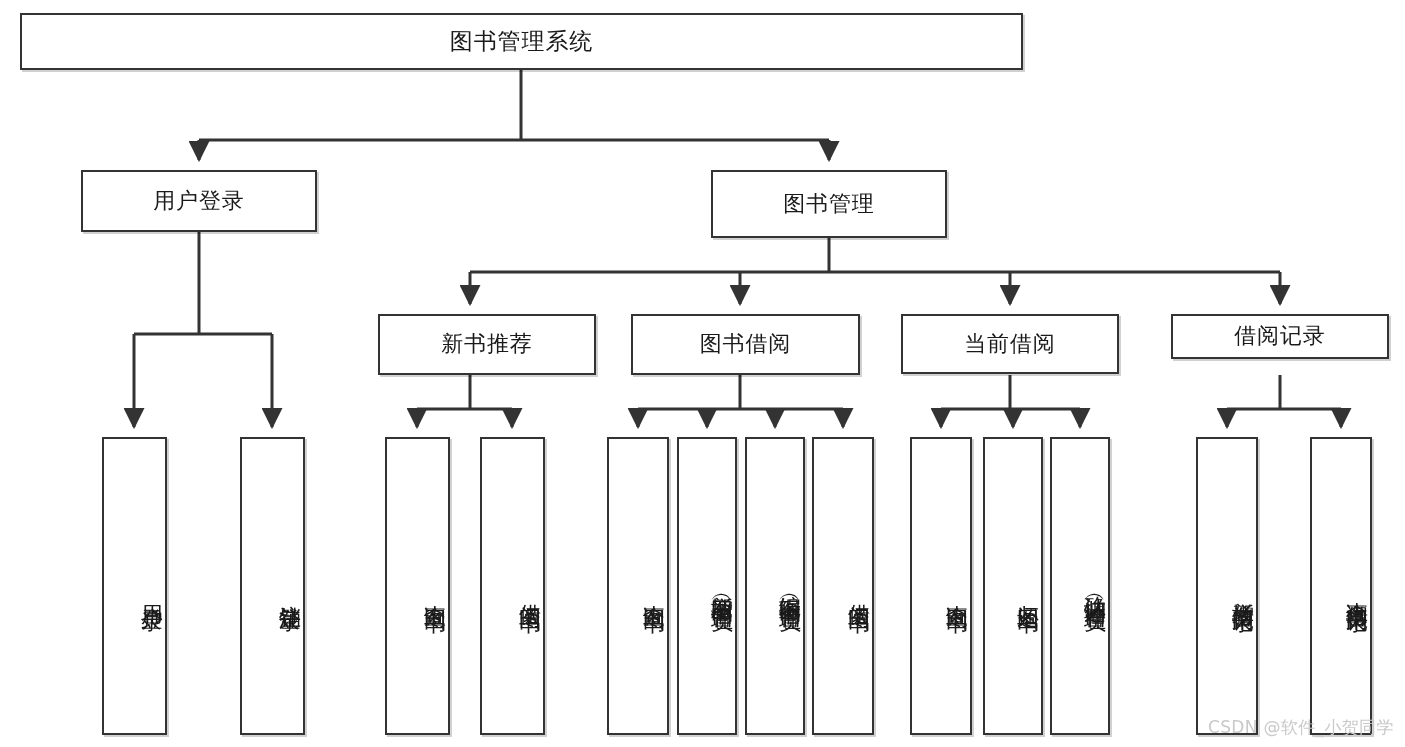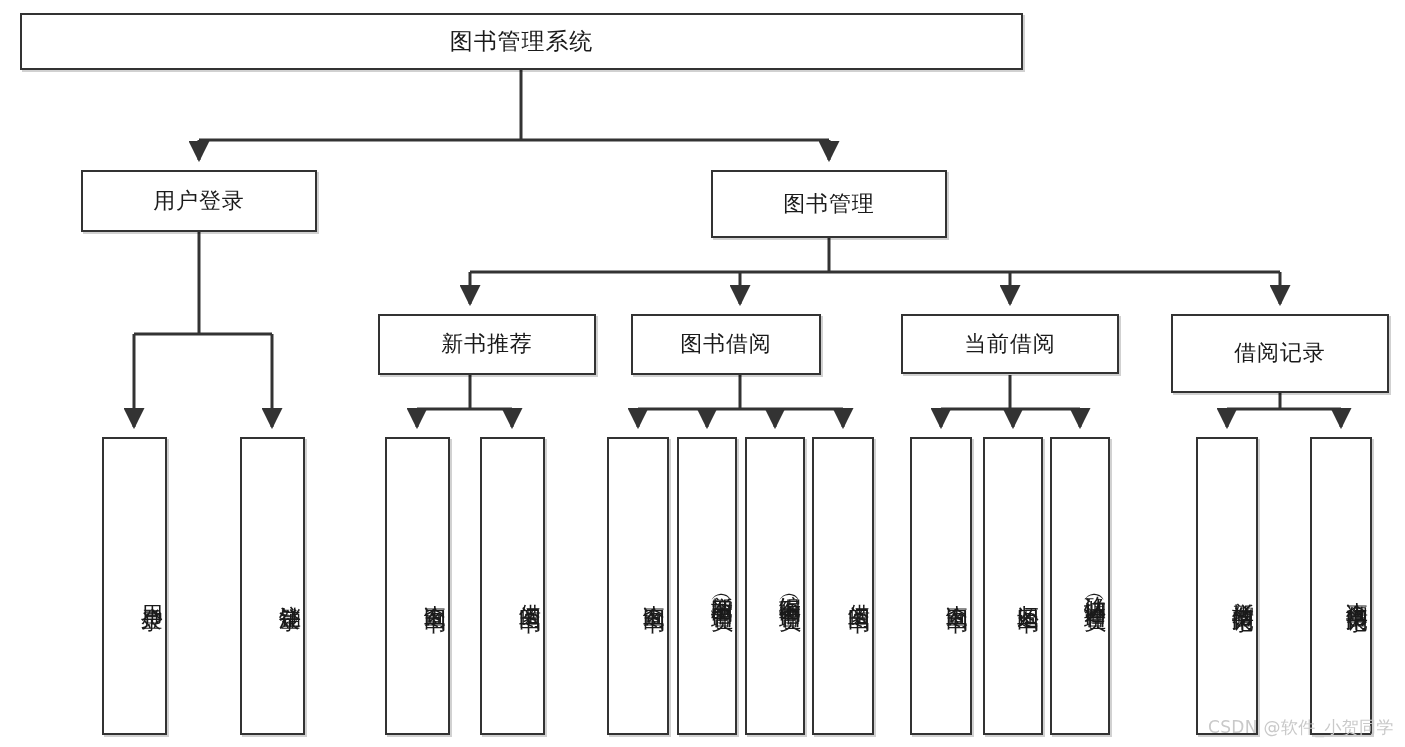--- a/index.html
+++ b/index.html
@@ -138,7 +138,7 @@
   <div class="node h" style="left:378px; top:314px; width:218px; height:61px;">
     <span>新书推荐</span>
   </div>
-  <div class="node h" style="left:631px; top:314px; width:190px; height:61px;">
+  <div class="node h" style="left:631px; top:314px; width:229px; height:61px;">
     <span>图书借阅</span>
   </div>
   <div class="node h" style="left:901px; top:314px; width:218px; height:60px;">

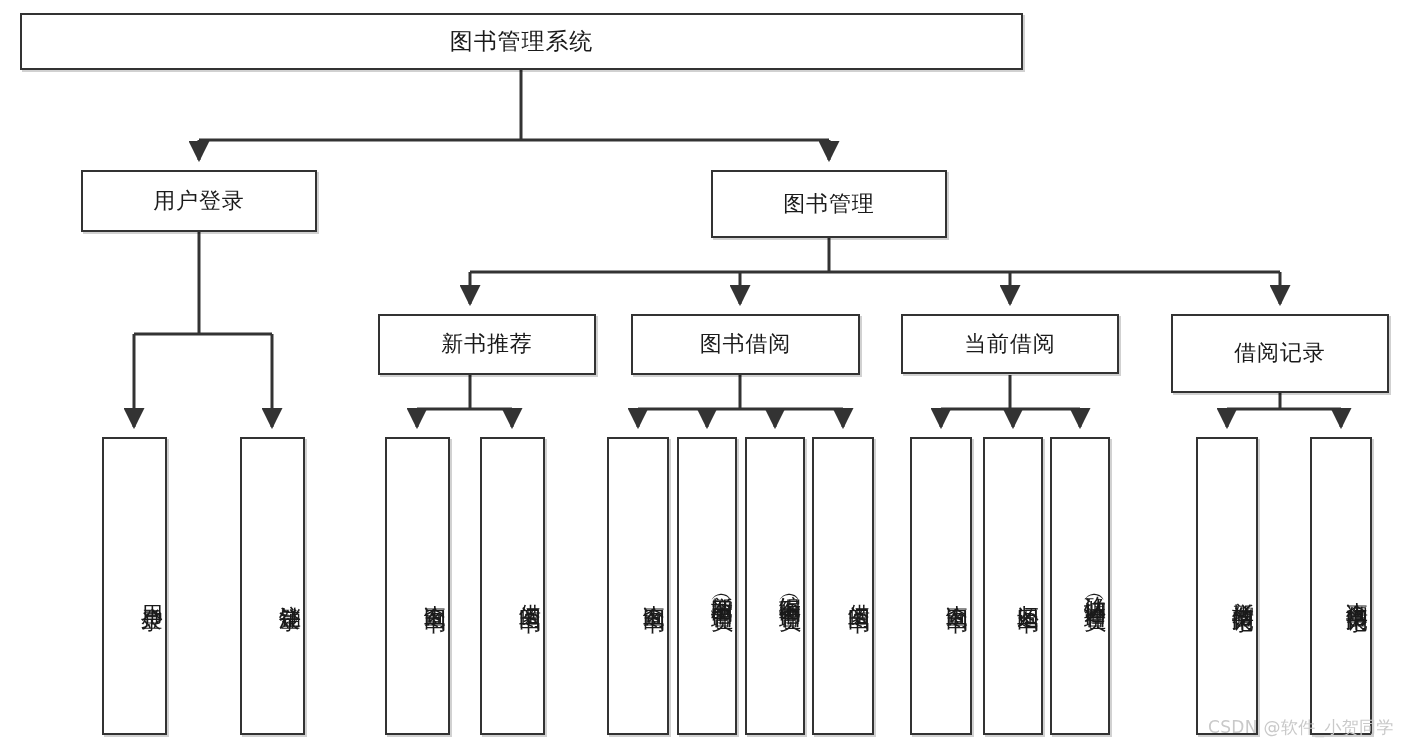--- a/index.html
+++ b/index.html
@@ -144,7 +144,7 @@
   <div class="node h" style="left:901px; top:314px; width:218px; height:60px;">
     <span>当前借阅</span>
   </div>
-  <div class="node h" style="left:1171px; top:314px; width:218px; height:79px;">
+  <div class="node h" style="left:1171px; top:314px; width:218px; height:45px;">
     <span>借阅记录</span>
   </div>
 

